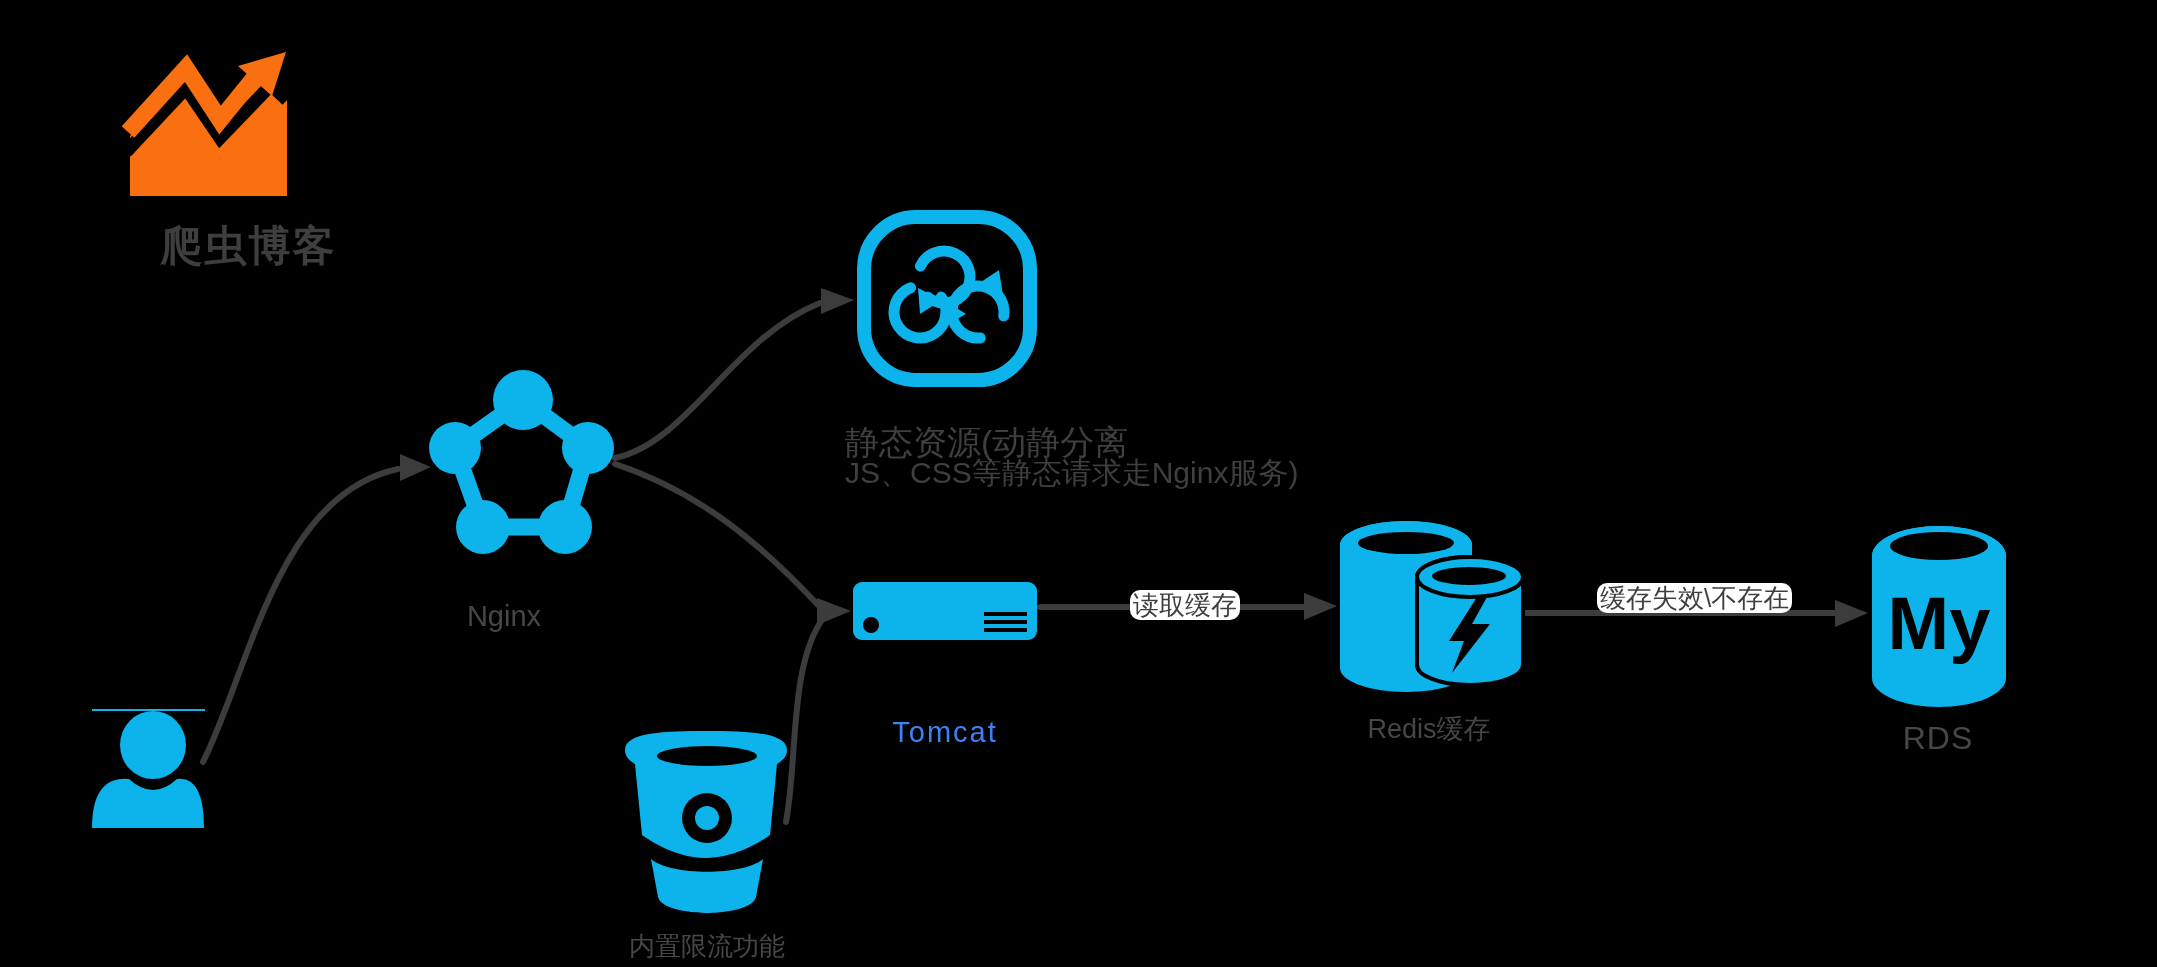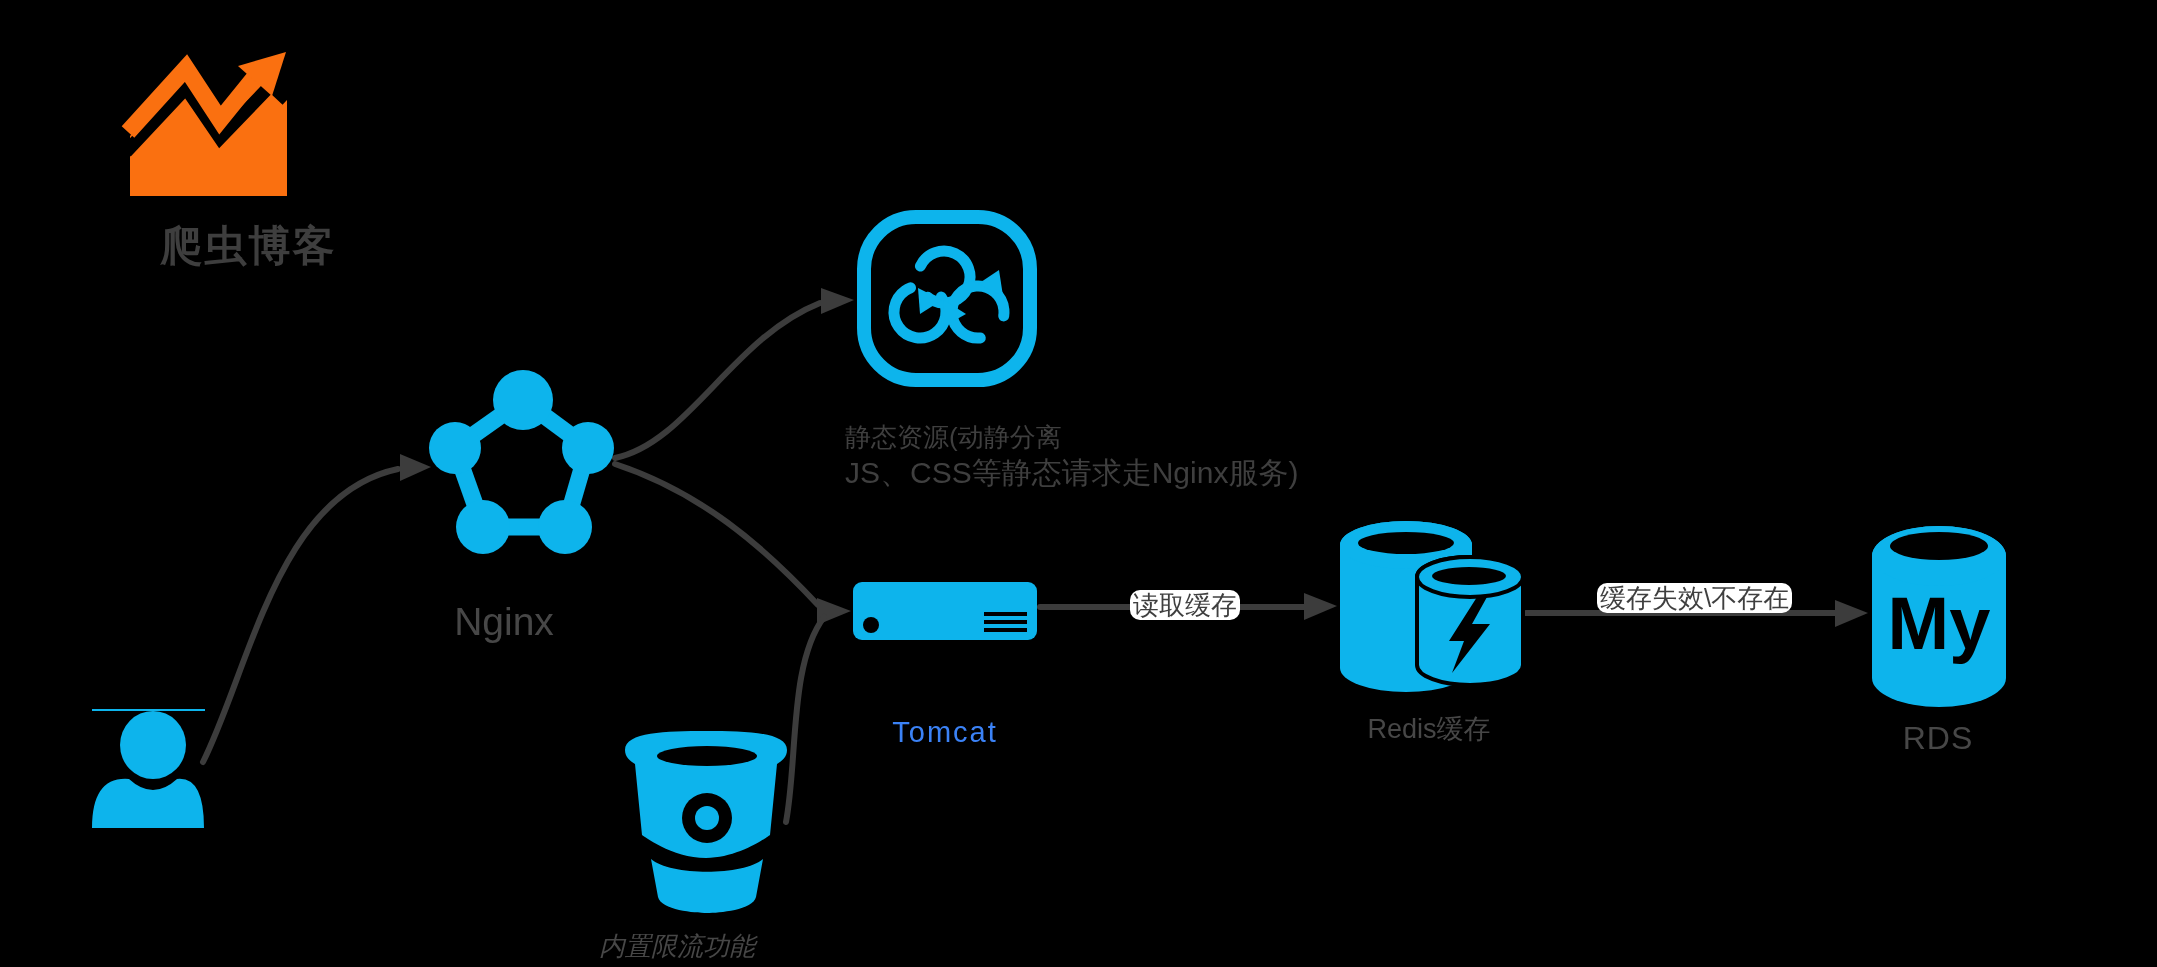--- a/index.html
+++ b/index.html
@@ -20,7 +20,7 @@
     font-size:42px;font-weight:bold;color:#3e3e3e;letter-spacing:2px;margin-left:36px;
   }
   .nginx-lbl{left:439px;top:600px;width:130px;font-size:39px;}
-  .static-note1{left:845px;top:420px;font-size:26px;color:#3f3f3f;}
+  .static-note1{left:845px;top:420px;font-size:34px;color:#3f3f3f;}
   .static-note2{left:845px;top:453px;font-size:30px;color:#3f3f3f;}
   .tomcat-lbl{left:853px;top:716px;width:184px;font-size:29px;letter-spacing:2px;color:#3b82f6;}
   .bucket-lbl{left:597px;top:929px;width:160px;font-size:26px;font-style:italic;}

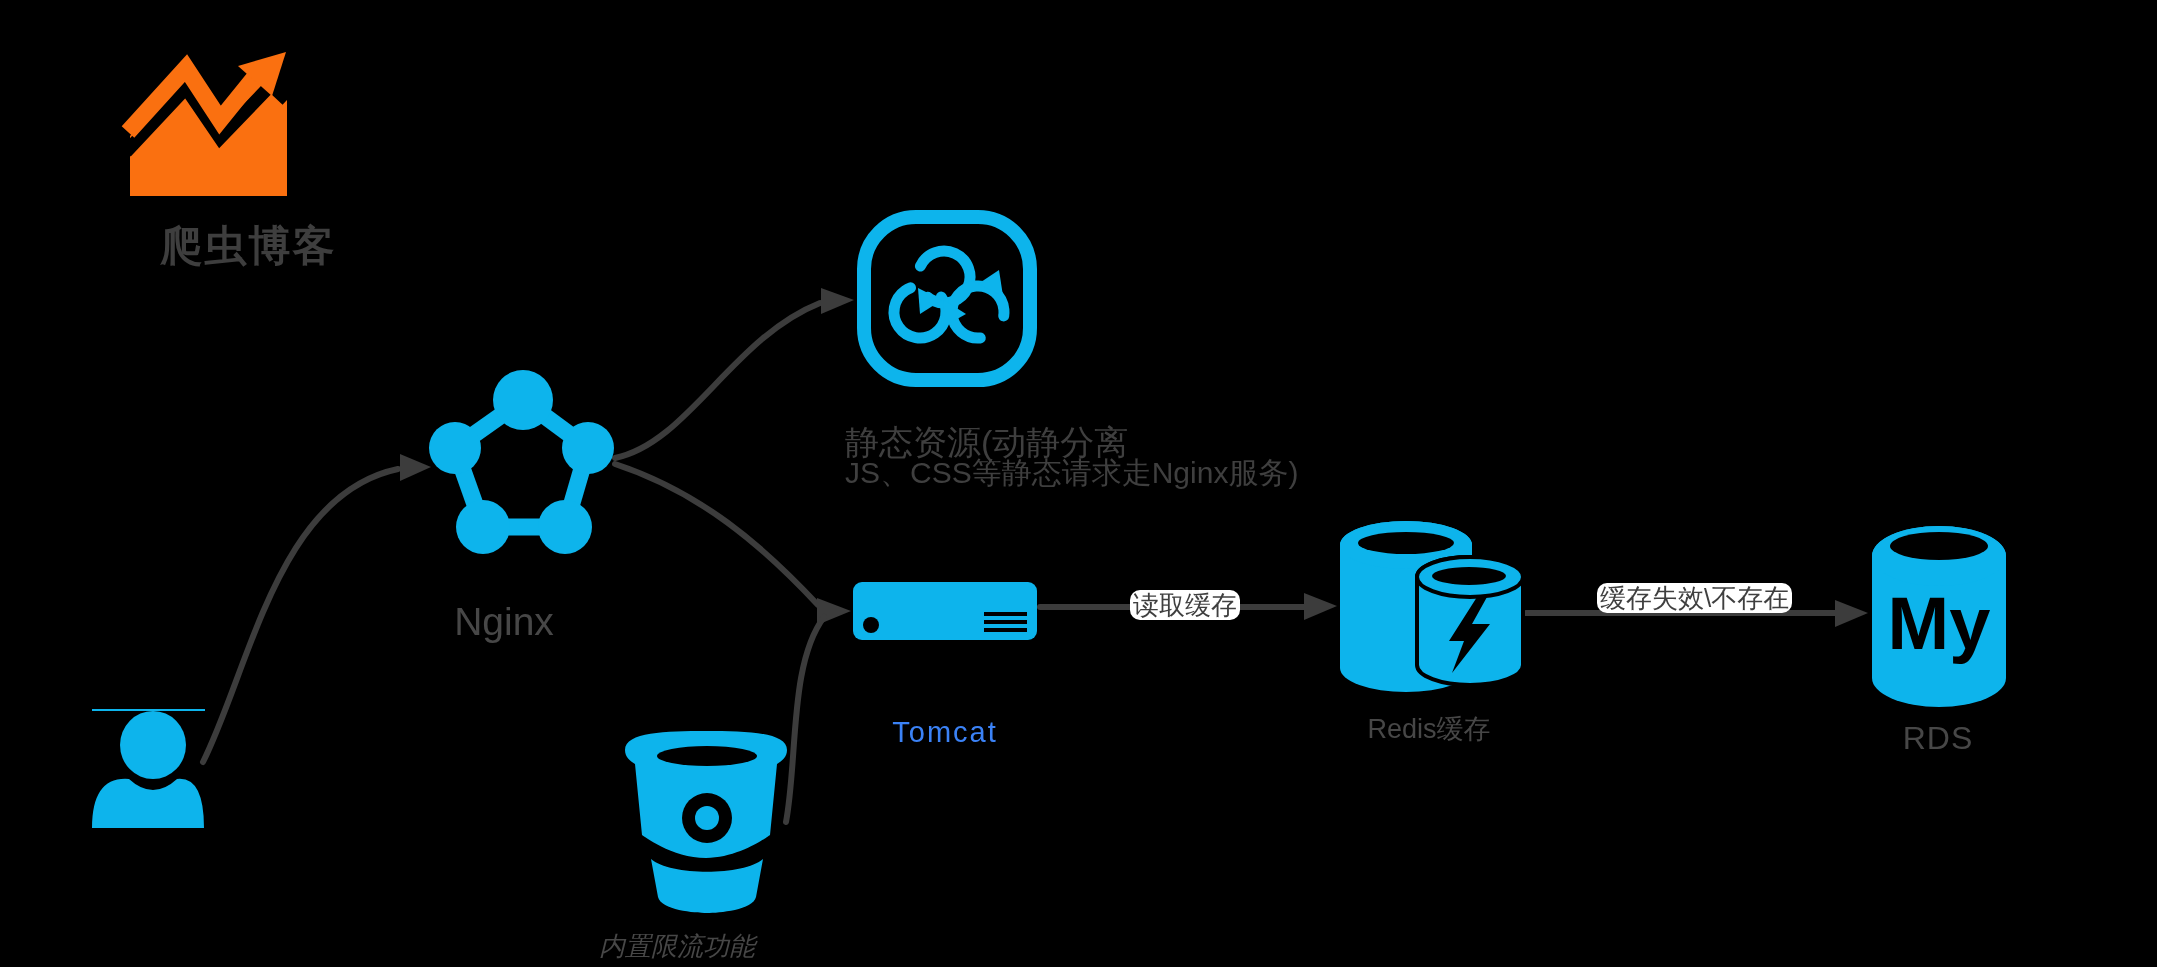--- a/index.html
+++ b/index.html
@@ -19,7 +19,7 @@
     position:absolute;left:120px;top:218px;width:185px;text-align:center;
     font-size:42px;font-weight:bold;color:#3e3e3e;letter-spacing:2px;margin-left:36px;
   }
-  .nginx-lbl{left:439px;top:600px;width:130px;font-size:39px;}
+  .nginx-lbl{left:439px;top:600px;width:130px;font-size:29px;}
   .static-note1{left:845px;top:420px;font-size:34px;color:#3f3f3f;}
   .static-note2{left:845px;top:453px;font-size:30px;color:#3f3f3f;}
   .tomcat-lbl{left:853px;top:716px;width:184px;font-size:29px;letter-spacing:2px;color:#3b82f6;}

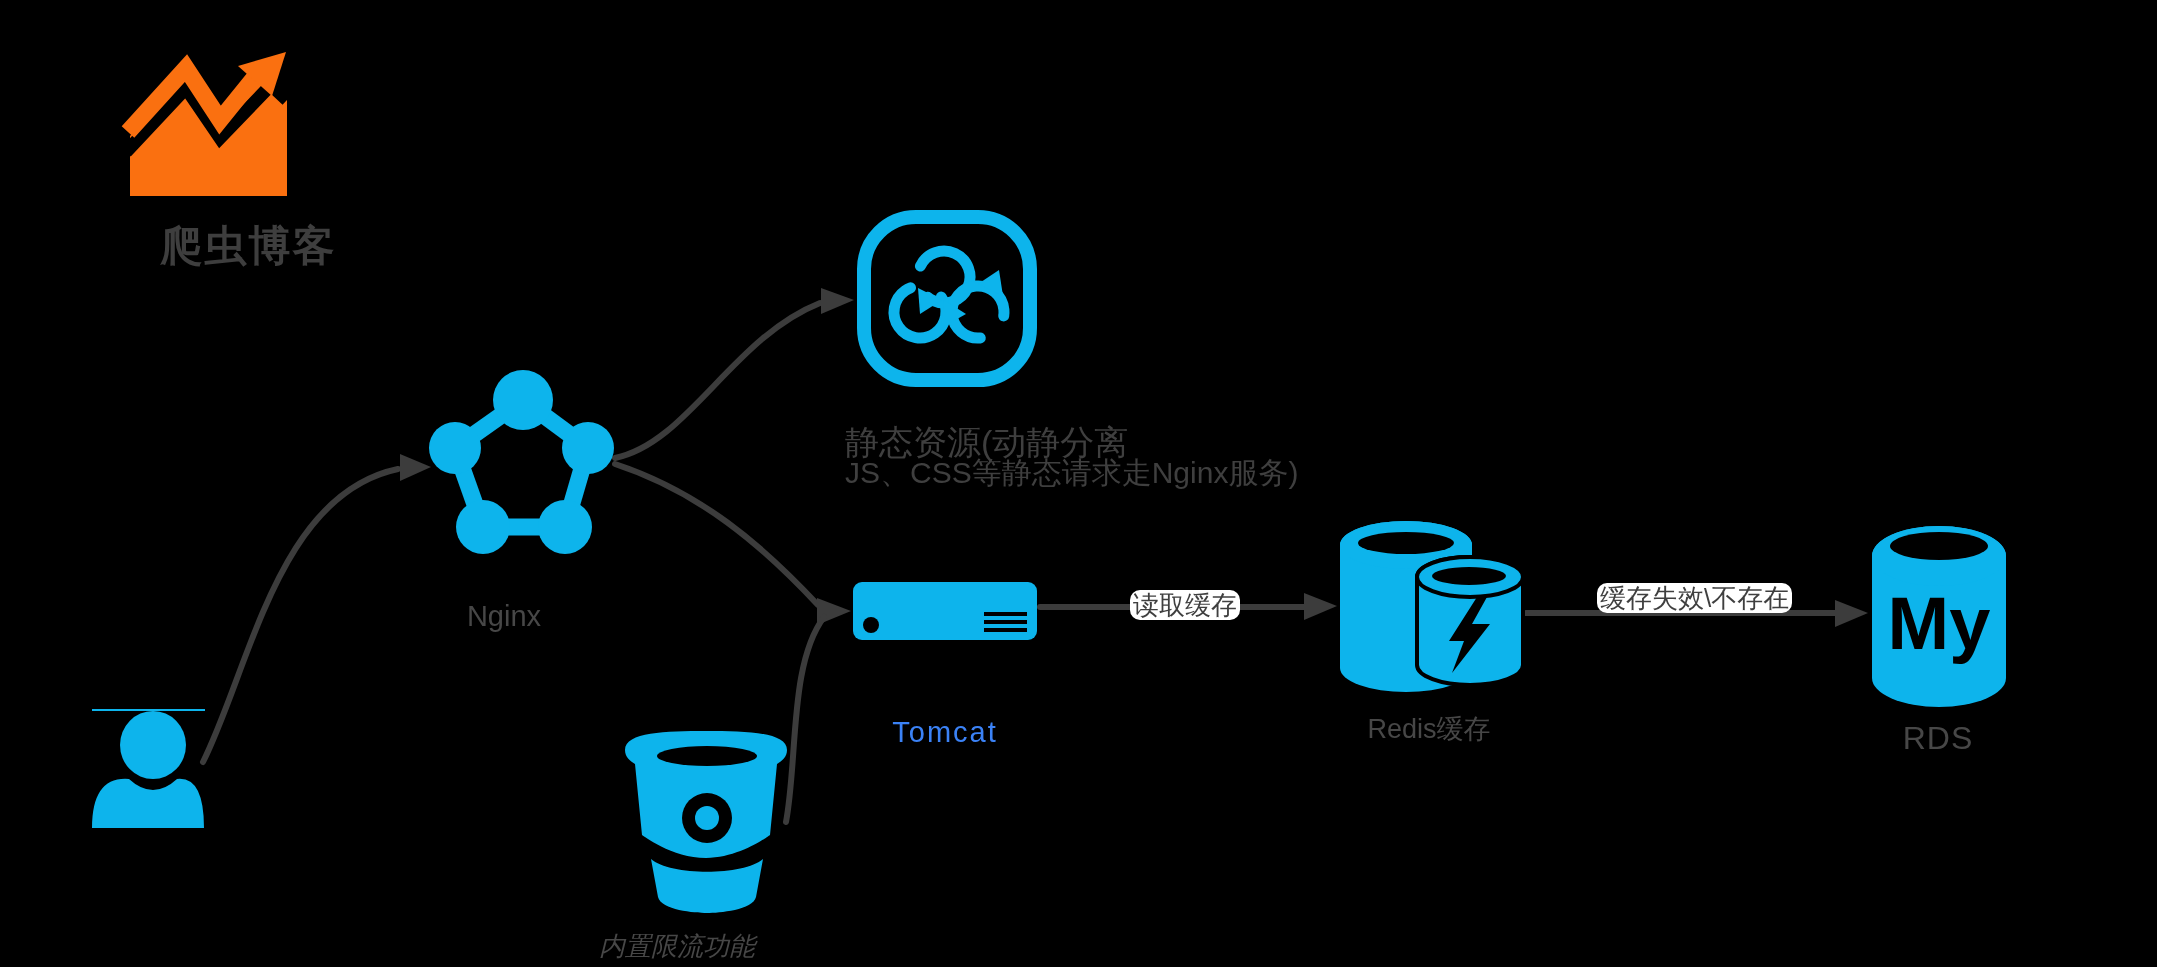--- a/index.html
+++ b/index.html
@@ -23,7 +23,7 @@
   .static-note1{left:845px;top:420px;font-size:34px;color:#3f3f3f;}
   .static-note2{left:845px;top:453px;font-size:30px;color:#3f3f3f;}
   .tomcat-lbl{left:853px;top:716px;width:184px;font-size:29px;letter-spacing:2px;color:#3b82f6;}
-  .bucket-lbl{left:597px;top:929px;width:160px;font-size:26px;font-style:italic;}
+  .bucket-lbl{left:627px;top:929px;width:160px;font-size:26px;}
   .redis-lbl{left:1349px;top:711px;width:160px;font-size:27px;}
   .rds-lbl{left:1878px;top:720px;width:120px;font-size:32px;letter-spacing:1px;}
   .edge-label{

